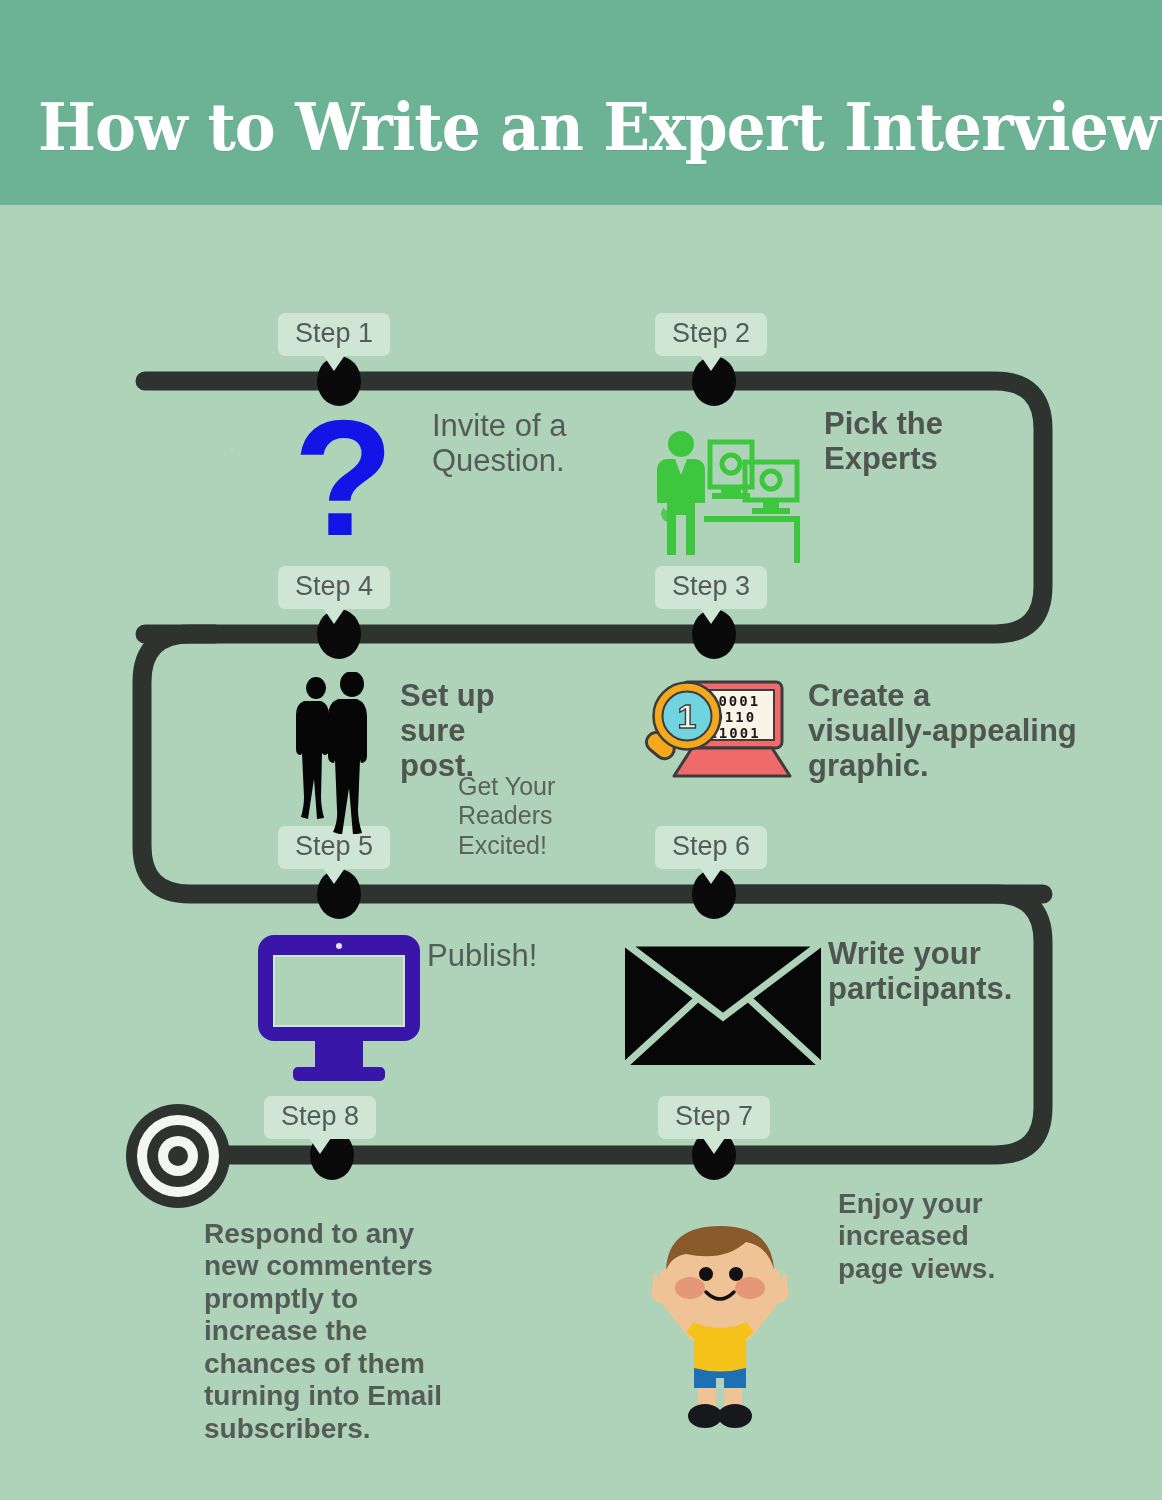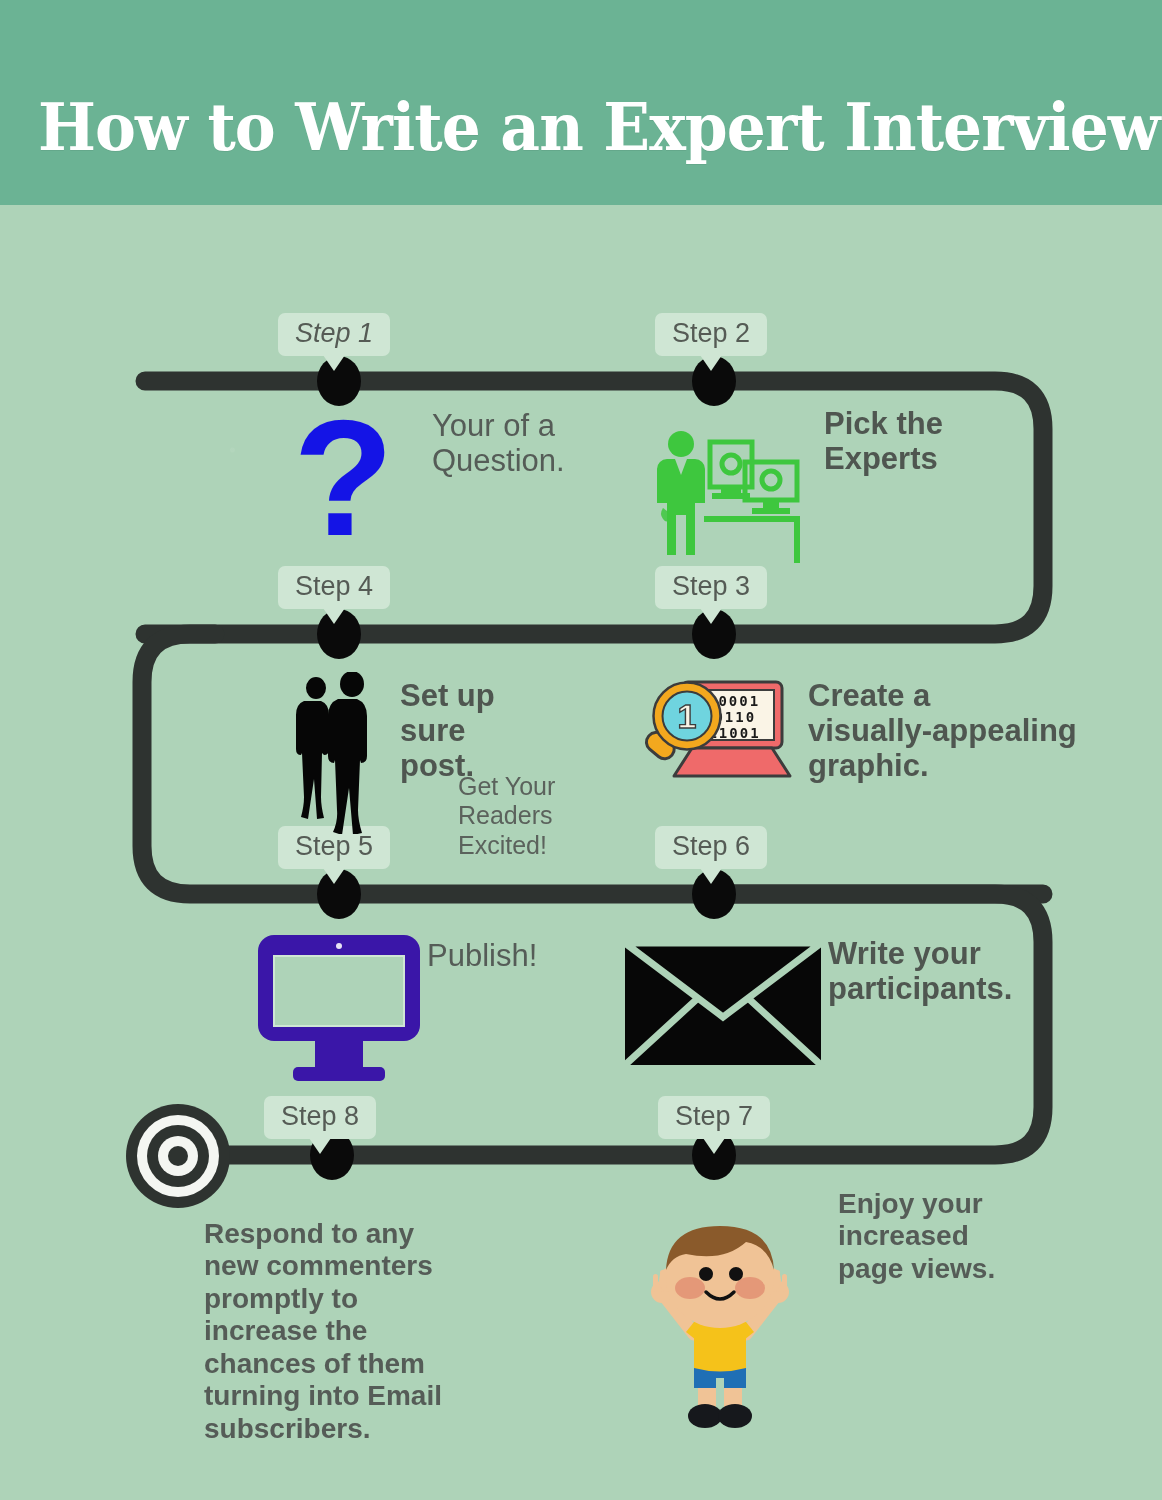--- a/index.html
+++ b/index.html
@@ -127,7 +127,7 @@
   <div class="node" style="left:310px;top:1130px;"></div>
   <div class="node" style="left:692px;top:1130px;"></div>
 
-  <div class="step-pill below" style="left:278px;top:313px;font-style:italic;">
+  <div class="step-pill below" style="left:278px;top:313px;">
     <span>Step 1</span>
     <span class="tip"></span>
   </div>

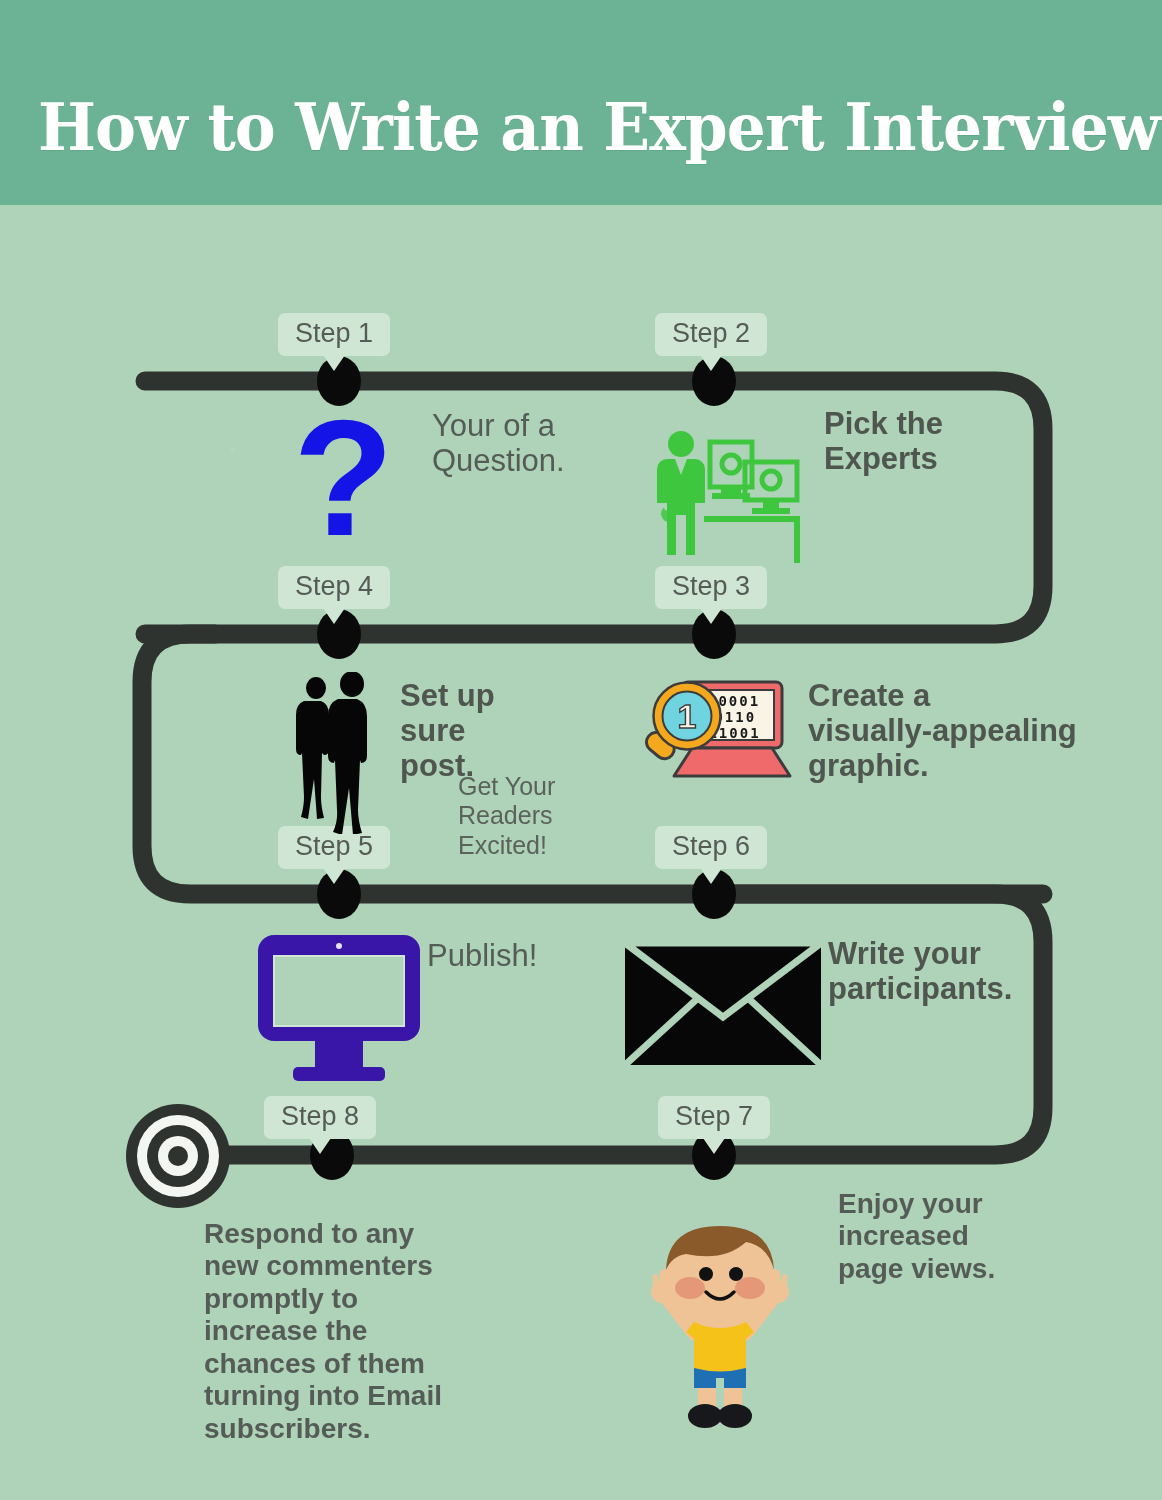--- a/index.html
+++ b/index.html
@@ -163,7 +163,7 @@
   <svg class="icon" style="left:283px;top:415px;" width="120" height="155" viewBox="0 0 120 155">
     <text x="10" y="120" font-family="Liberation Sans, sans-serif" font-size="165" font-weight="bold" fill="#1414e6">?</text>
   </svg>
-  <div class="head-txt" style="left:432px;top:408px;">Your of a
+  <div class="head-txt" style="left:432px;top:408px;">Invite of a
 Question.</div>
 
   <svg class="icon" style="left:655px;top:428px;" width="150" height="135" viewBox="0 0 150 135">

